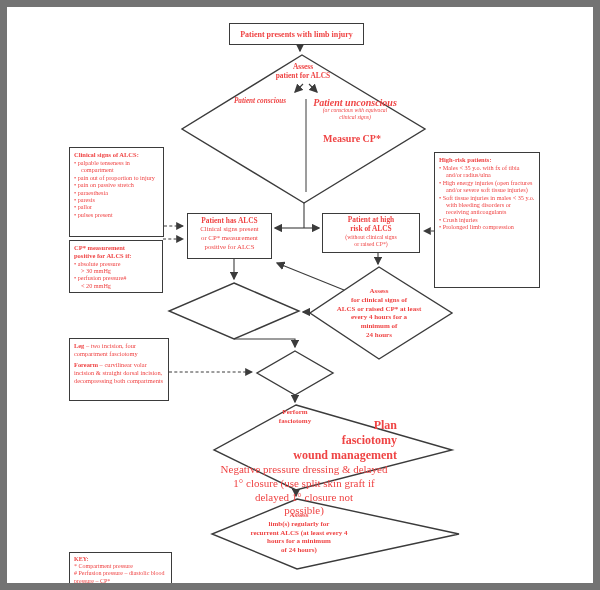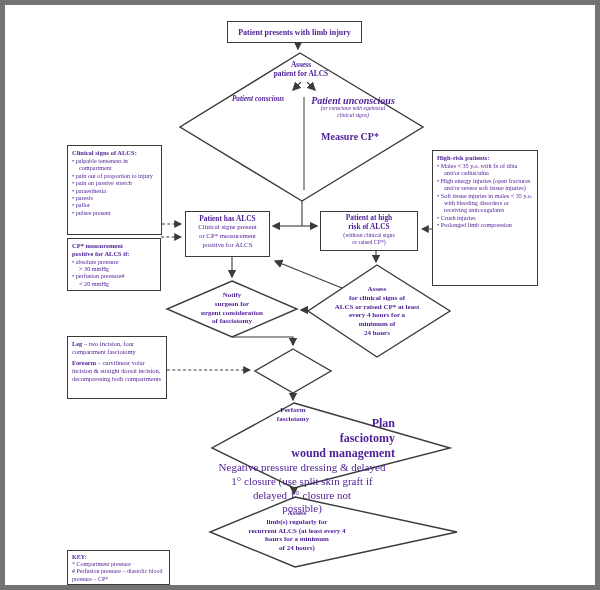--- a/index.html
+++ b/index.html
@@ -4,7 +4,7 @@
 <style>
   html,body{margin:0;padding:0;background:#fff;}
   #canvas{position:relative;width:600px;height:590px;background:#fff;overflow:hidden;
-          font-family:"Liberation Serif","DejaVu Serif",serif;color:#4c1d95;border:5px solid #737373;box-sizing:border-box;}
+          font-family:"Liberation Serif","DejaVu Serif",serif;color:#ef4444;border:7px solid #737373;box-sizing:border-box;}
   #wires{position:absolute;left:0;top:0;width:600px;height:590px;}
   .abs{position:absolute;}
   .box{position:absolute;background:#fff;border:1.6px solid #3b3b3b;box-sizing:border-box;}

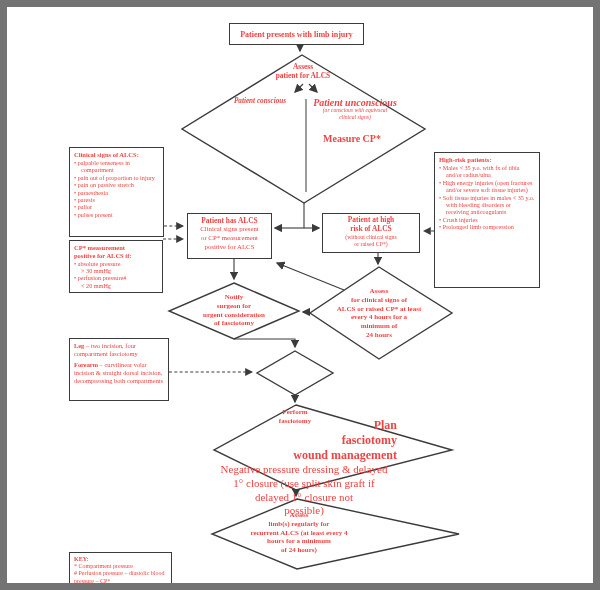--- a/index.html
+++ b/index.html
@@ -126,10 +126,6 @@
 positive for ALCS</div>
   </div>
 
-  <div class="dtext" style="left:162px;top:286px;width:130px;font-size:7px;">Notify
-surgeon for
-urgent consideration
-of fasciotomy</div>
 
   <div class="dtext" style="left:297px;top:280px;width:150px;font-size:7px;">Assess
 for clinical signs of

